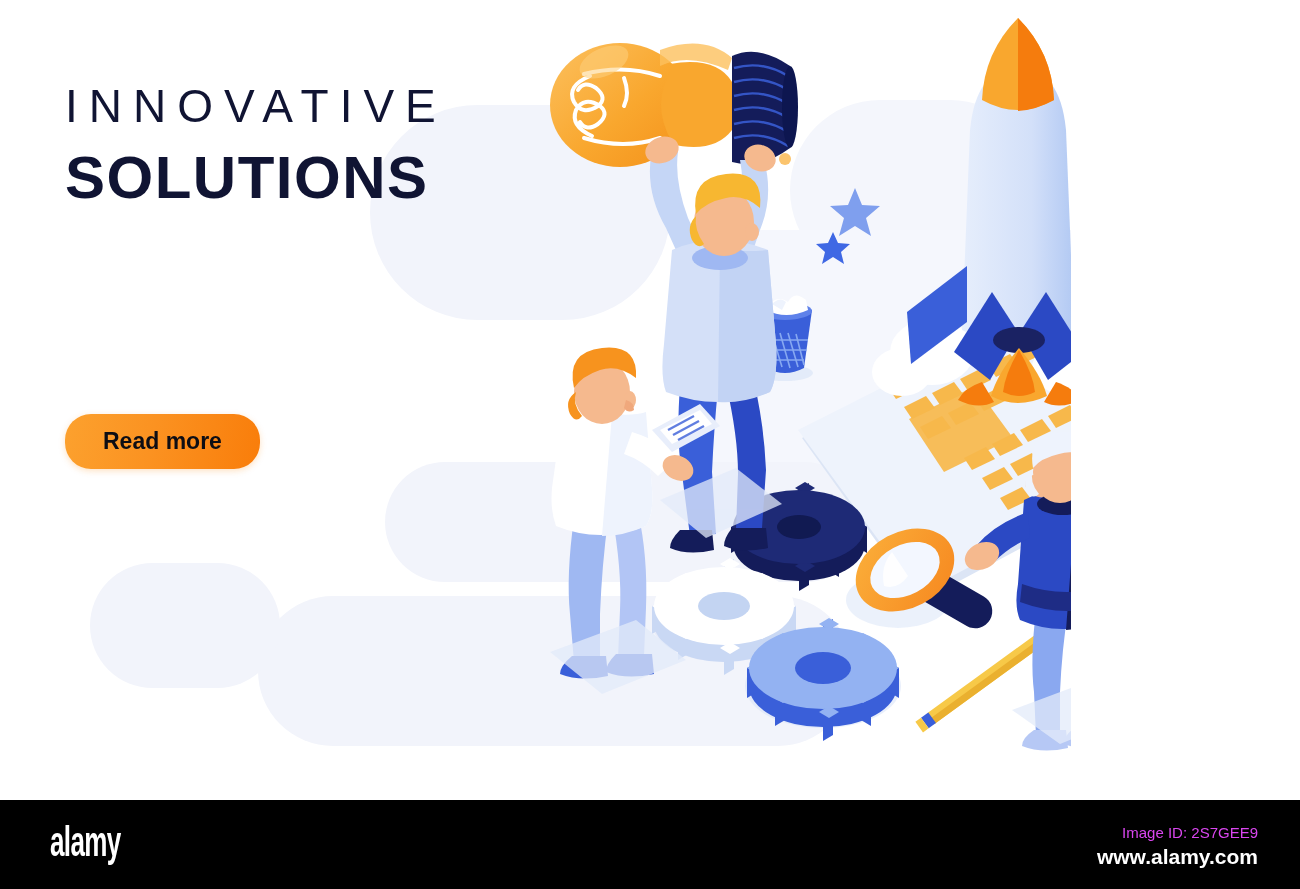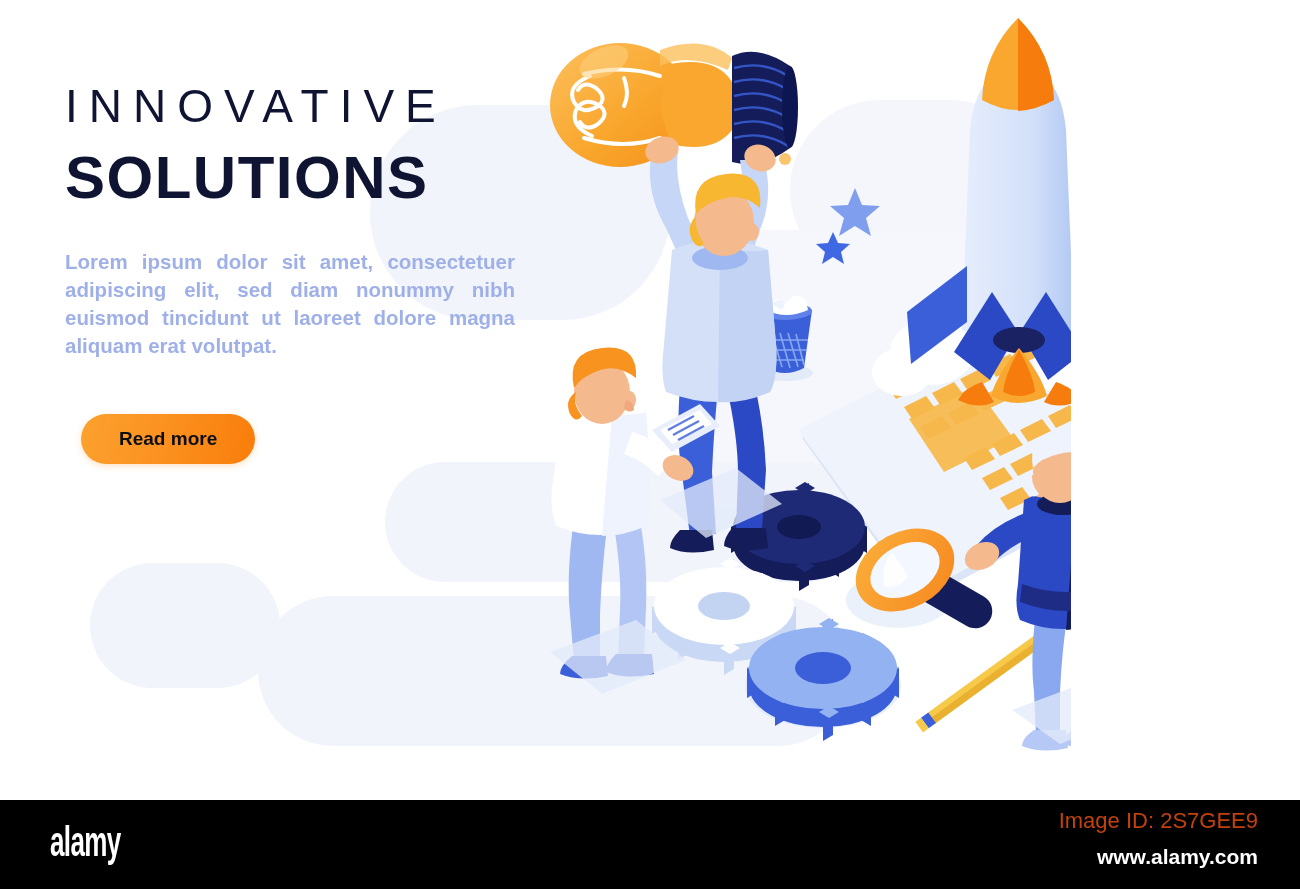--- a/index.html
+++ b/index.html
@@ -81,7 +81,6 @@
   <div class="copy">
     <h1 class="title-line1">INNOVATIVE</h1>
     <h1 class="title-line2">SOLUTIONS</h1>
-    <p class="lede">Lorem ipsum dolor sit amet, consectetuer adipiscing elit, sed diam nonummy nibh euismod tincidunt ut laoreet dolore magna aliquam erat volutpat.</p>
     <button class="cta">Read more</button>
   </div>
 

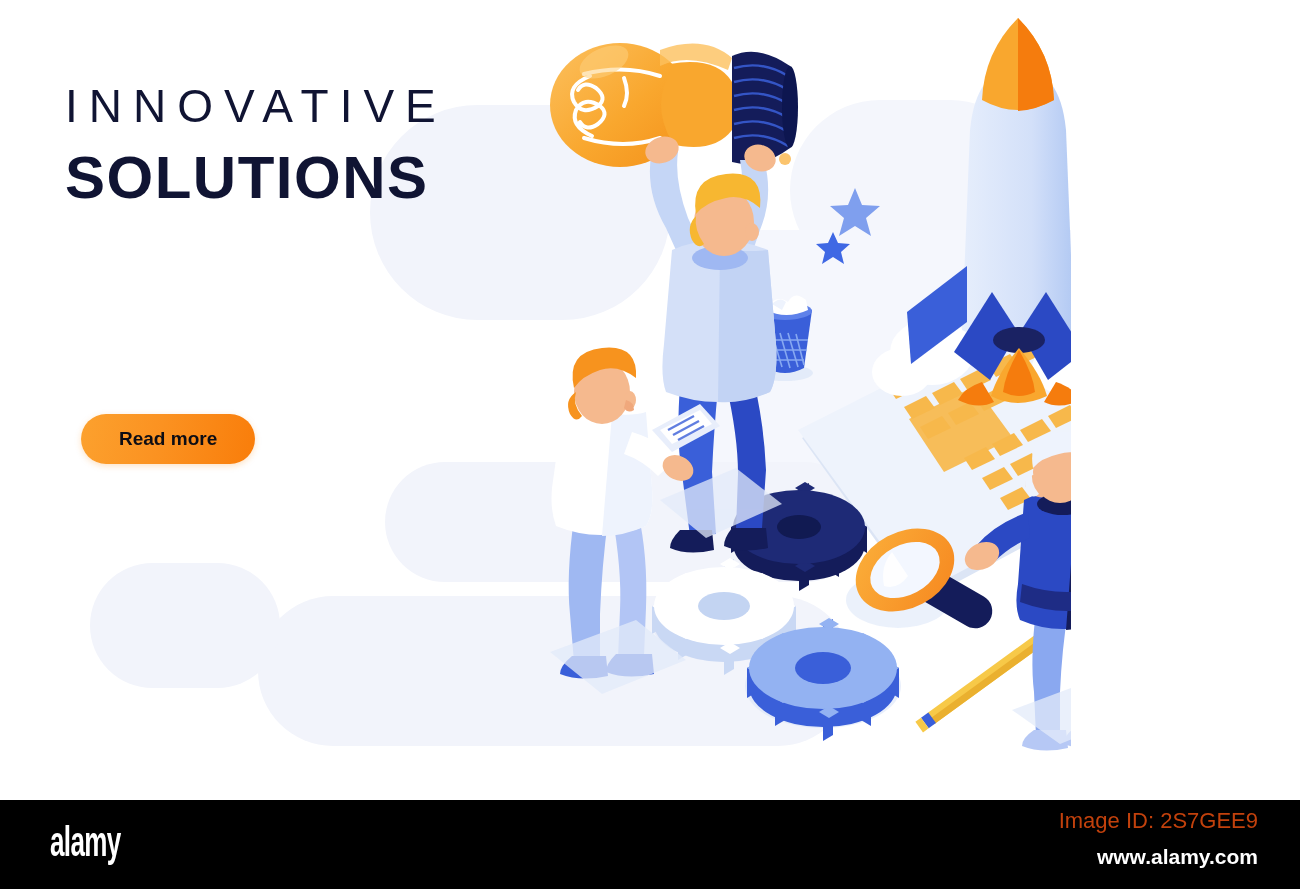--- a/index.html
+++ b/index.html
@@ -35,11 +35,11 @@
     color:#9fb0e8;text-align:justify;
   }
   .cta{
-    position:absolute;left:16px;top:332px;
+    position:absolute;left:0;top:332px;
     display:inline-flex;align-items:center;justify-content:center;
     padding:14px 38px;border:none;border-radius:26px;cursor:pointer;
     background:linear-gradient(100deg,#fca12e 0%,#fb9221 45%,#f97d0a 100%);
-    color:#0d0d14;font-size:19px;font-weight:700;font-family:"Liberation Sans",sans-serif;
+    color:#0d0d14;font-size:23px;font-weight:700;font-family:"Liberation Sans",sans-serif;
     box-shadow:0 2px 6px rgba(250,140,20,.25);
     text-align:center;
   }

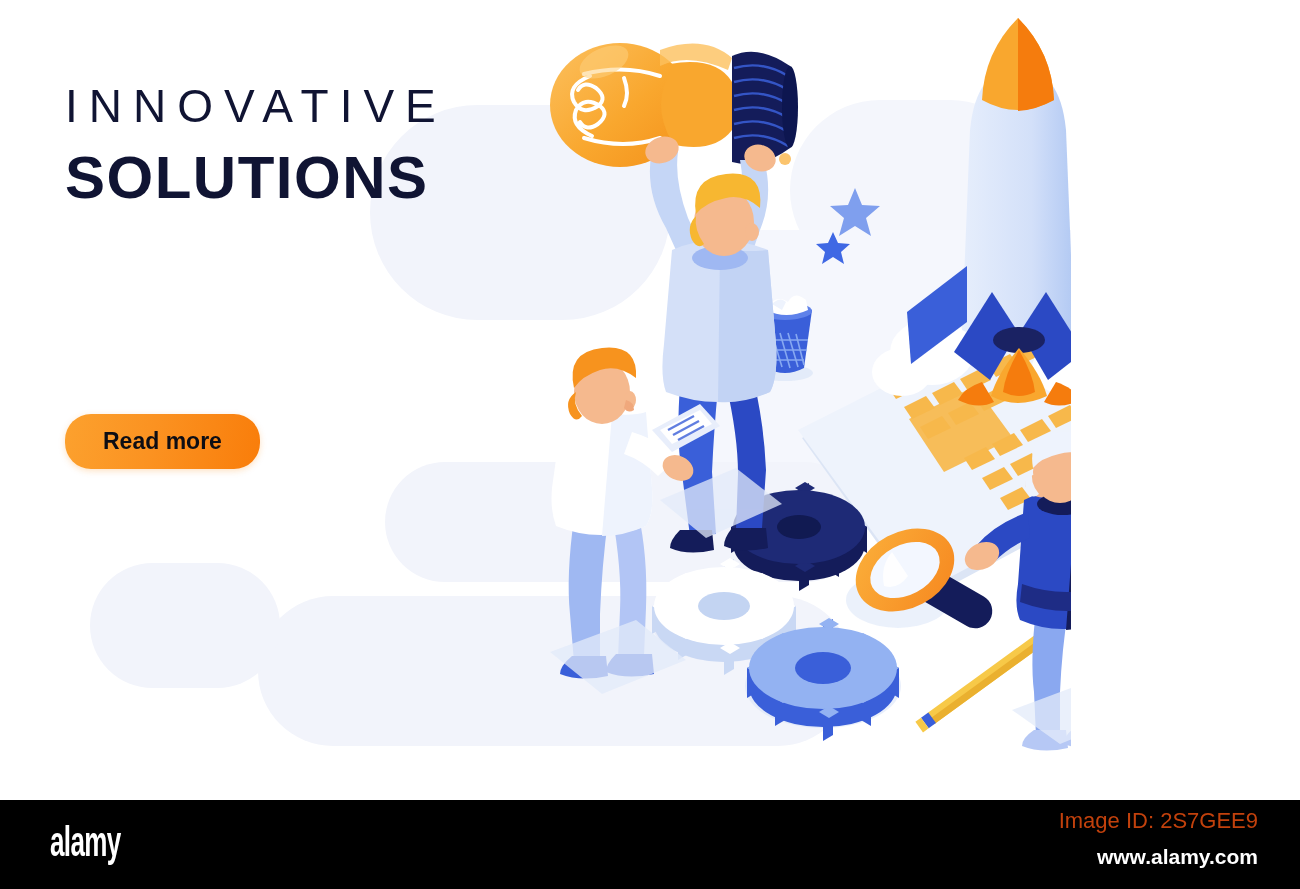--- a/index.html
+++ b/index.html
@@ -58,8 +58,8 @@
     letter-spacing:-1px;transform:scaleX(.62);transform-origin:left center;
   }
   .imgid{
-    position:absolute;right:42px;top:8px;color:#c2410c;
-    font-size:22px;font-family:"Liberation Sans",sans-serif;white-space:nowrap;
+    position:absolute;right:42px;top:24px;color:#d946ef;
+    font-size:15px;font-family:"Liberation Sans",sans-serif;white-space:nowrap;
   }
   .wwwalamy{
     position:absolute;right:42px;top:45px;color:#fff;

